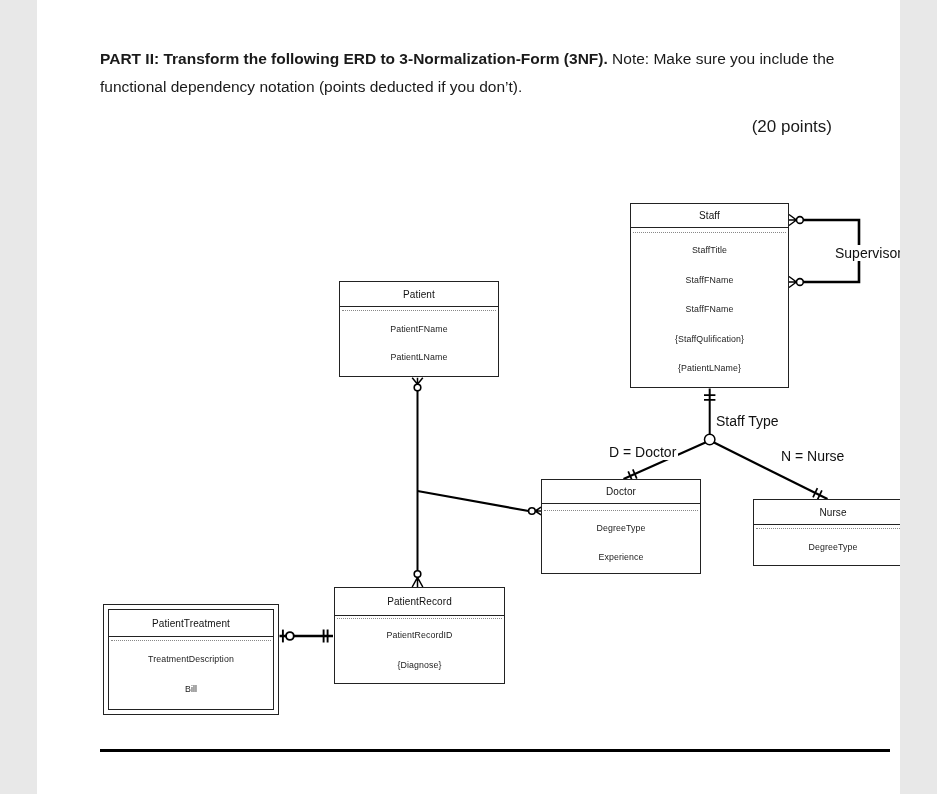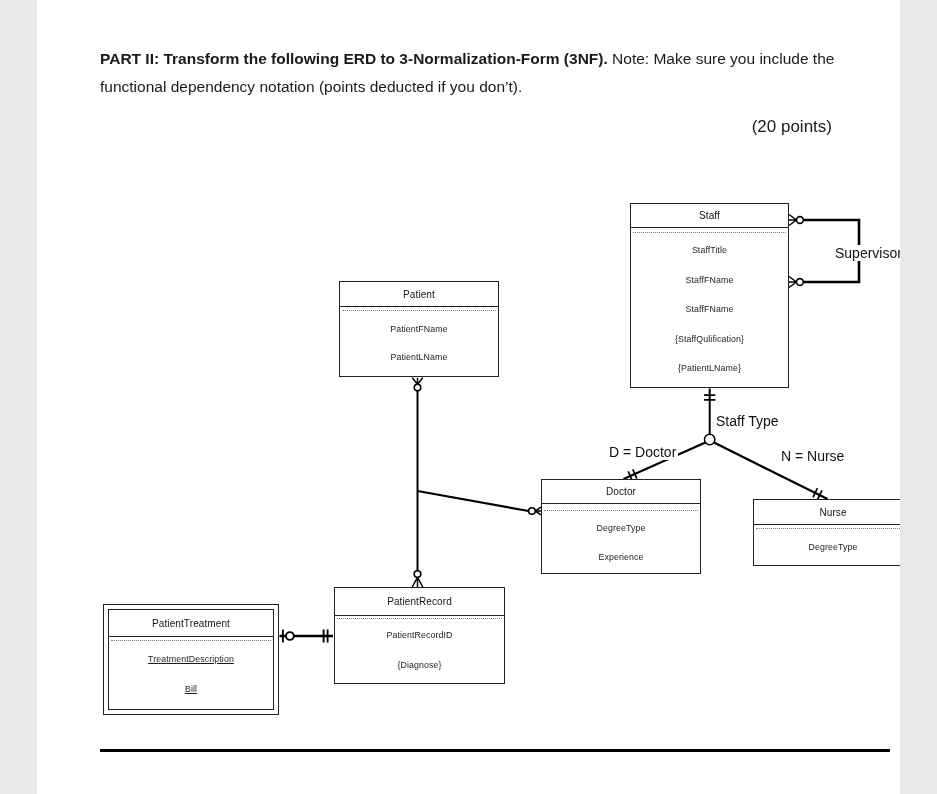--- a/index.html
+++ b/index.html
@@ -80,7 +80,7 @@
   #patient-treatment .inner { width: 100%; height: 100%; border: 1.3px solid #222; background: #fff; }
   #patient-treatment .etitle { height: 27px; }
   #patient-treatment .dotted { margin-top: 3px; }
-  #patient-treatment .attrs  { padding-top: 3px; text-decoration: underline; }
+  #patient-treatment .attrs  { padding-top: 3px; }
   #patient-treatment .attr   { height: 30px; }
 
   

